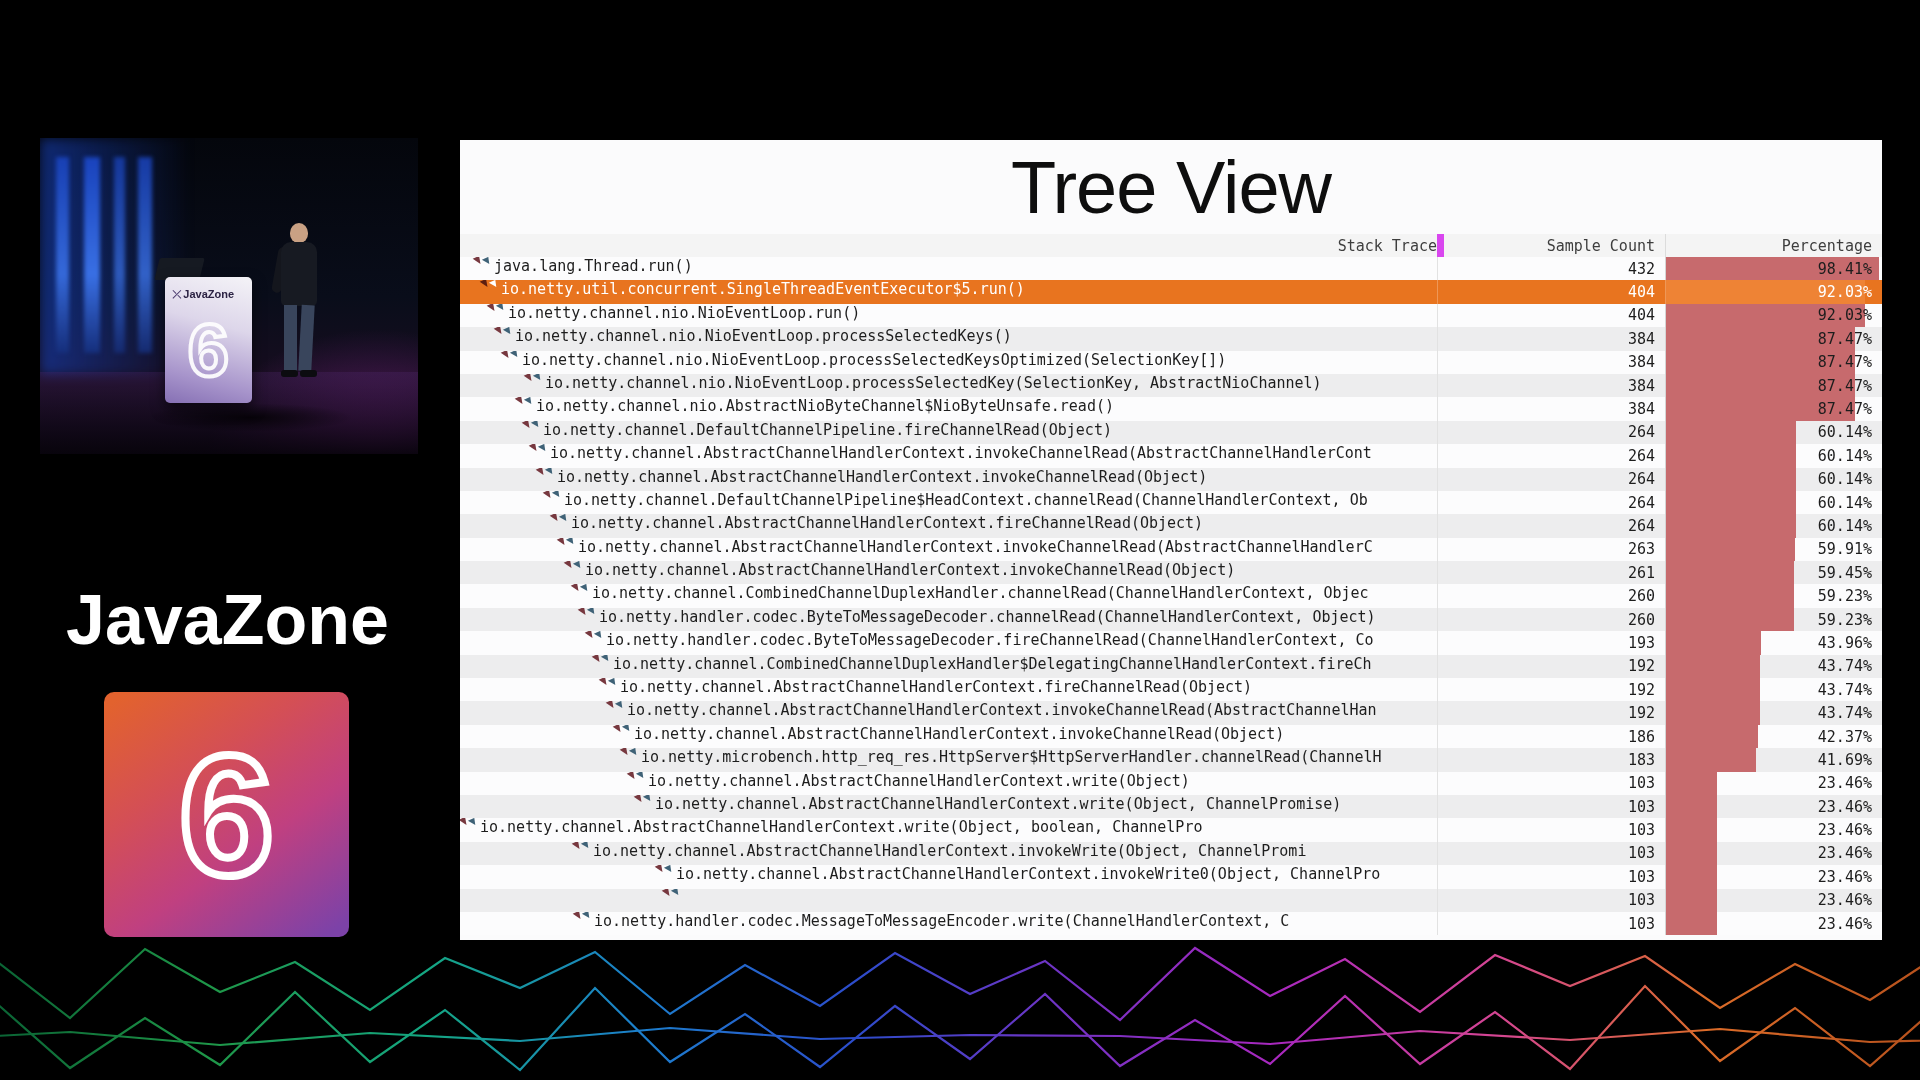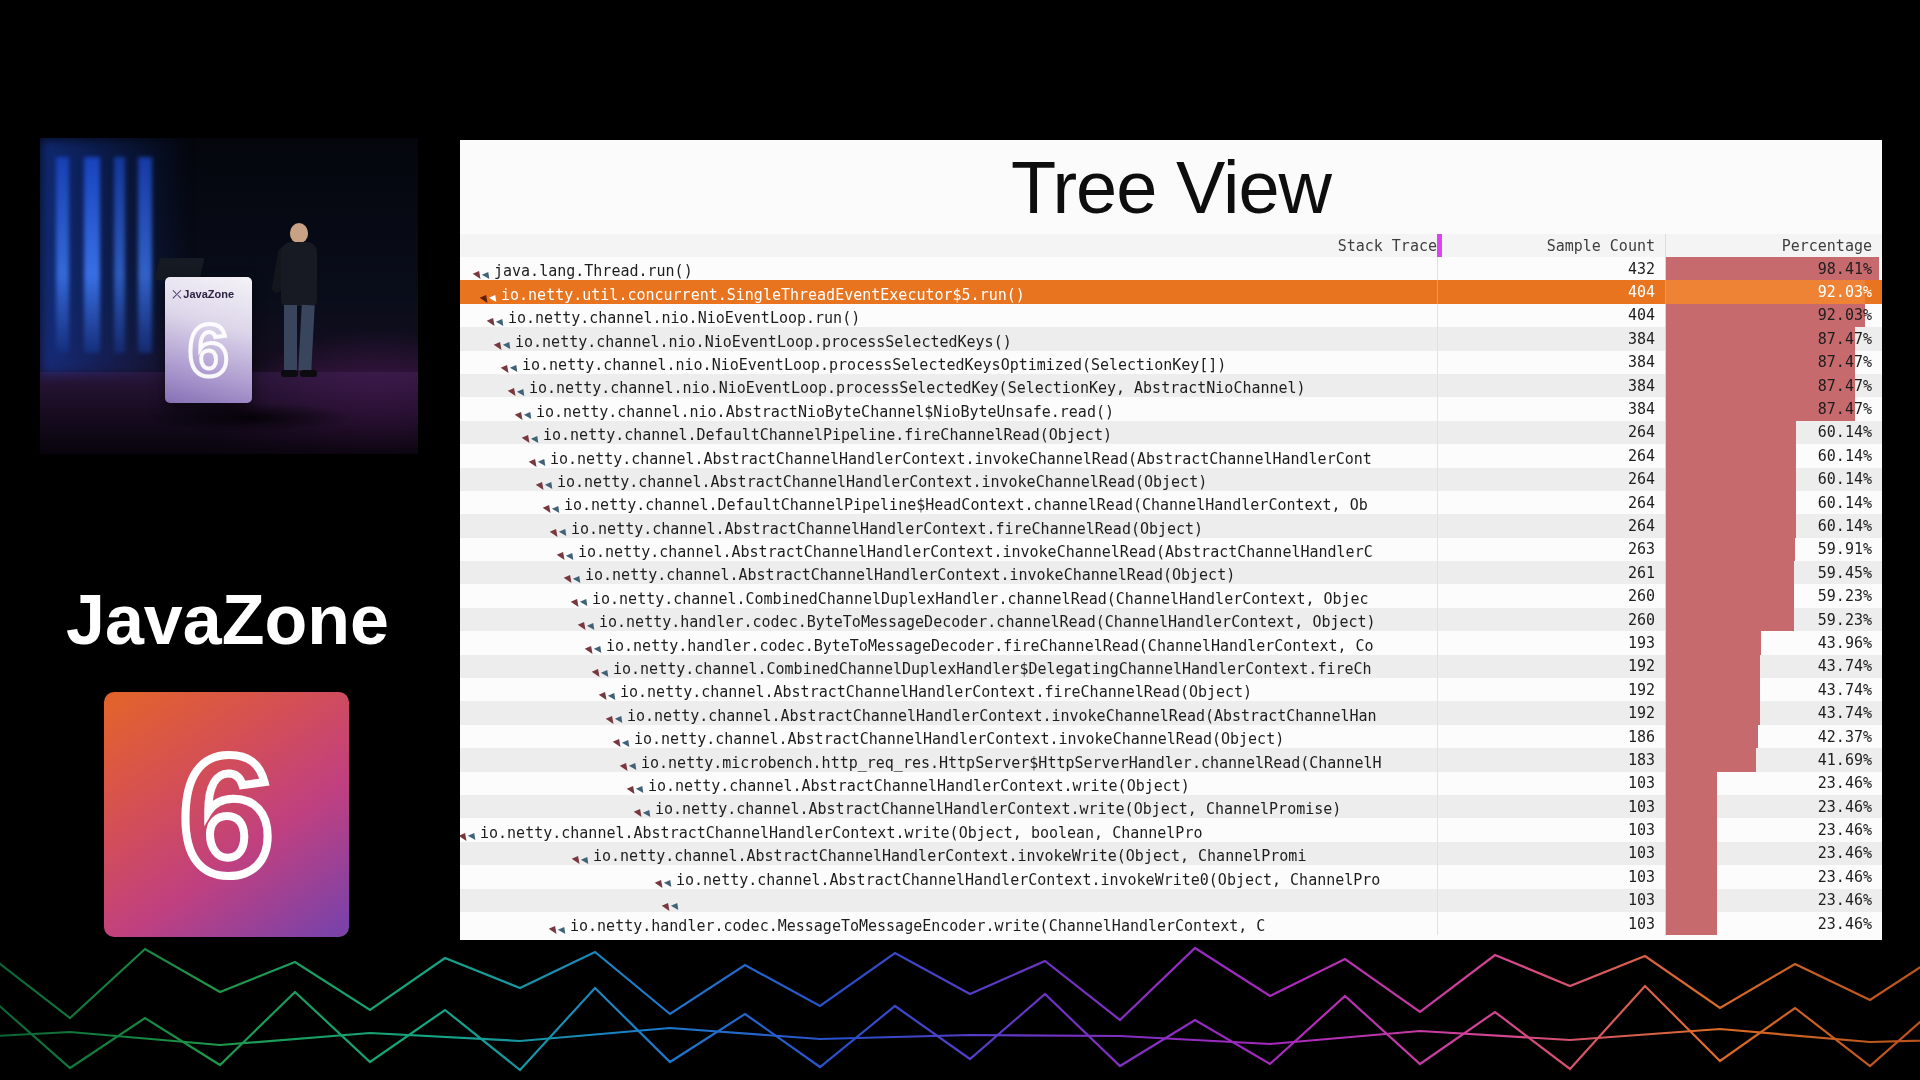--- a/index.html
+++ b/index.html
@@ -17,7 +17,7 @@
   .tree-table{position:absolute;top:94px;left:0;right:0;bottom:0;font-family:"DejaVu Sans Mono","Liberation Mono",monospace;font-size:15px;}
   .tree-header{display:flex;height:23px;align-items:center;background:#f4f4f4;border-bottom:1px solid #979797;color:#3d3d3d;}
   .hcol-stack{width:977px;padding-left:12px;box-sizing:border-box;text-align:right;}
-  .hcol-samples{width:228px;text-align:right;padding-right:10px;box-sizing:border-box;border-left:5px solid #d946ef;height:100%;display:flex;align-items:center;justify-content:flex-end;}
+  .hcol-samples{width:228px;text-align:right;padding-right:10px;box-sizing:border-box;border-left:7px solid #d946ef;height:100%;display:flex;align-items:center;justify-content:flex-end;}
   .hcol-pct{flex:1;text-align:right;padding-right:10px;box-sizing:border-box;border-left:1px solid #dcdcdc;height:100%;display:flex;align-items:center;justify-content:flex-end;}
 
   .tree-rows{position:absolute;top:23px;left:0;right:0;bottom:0;}

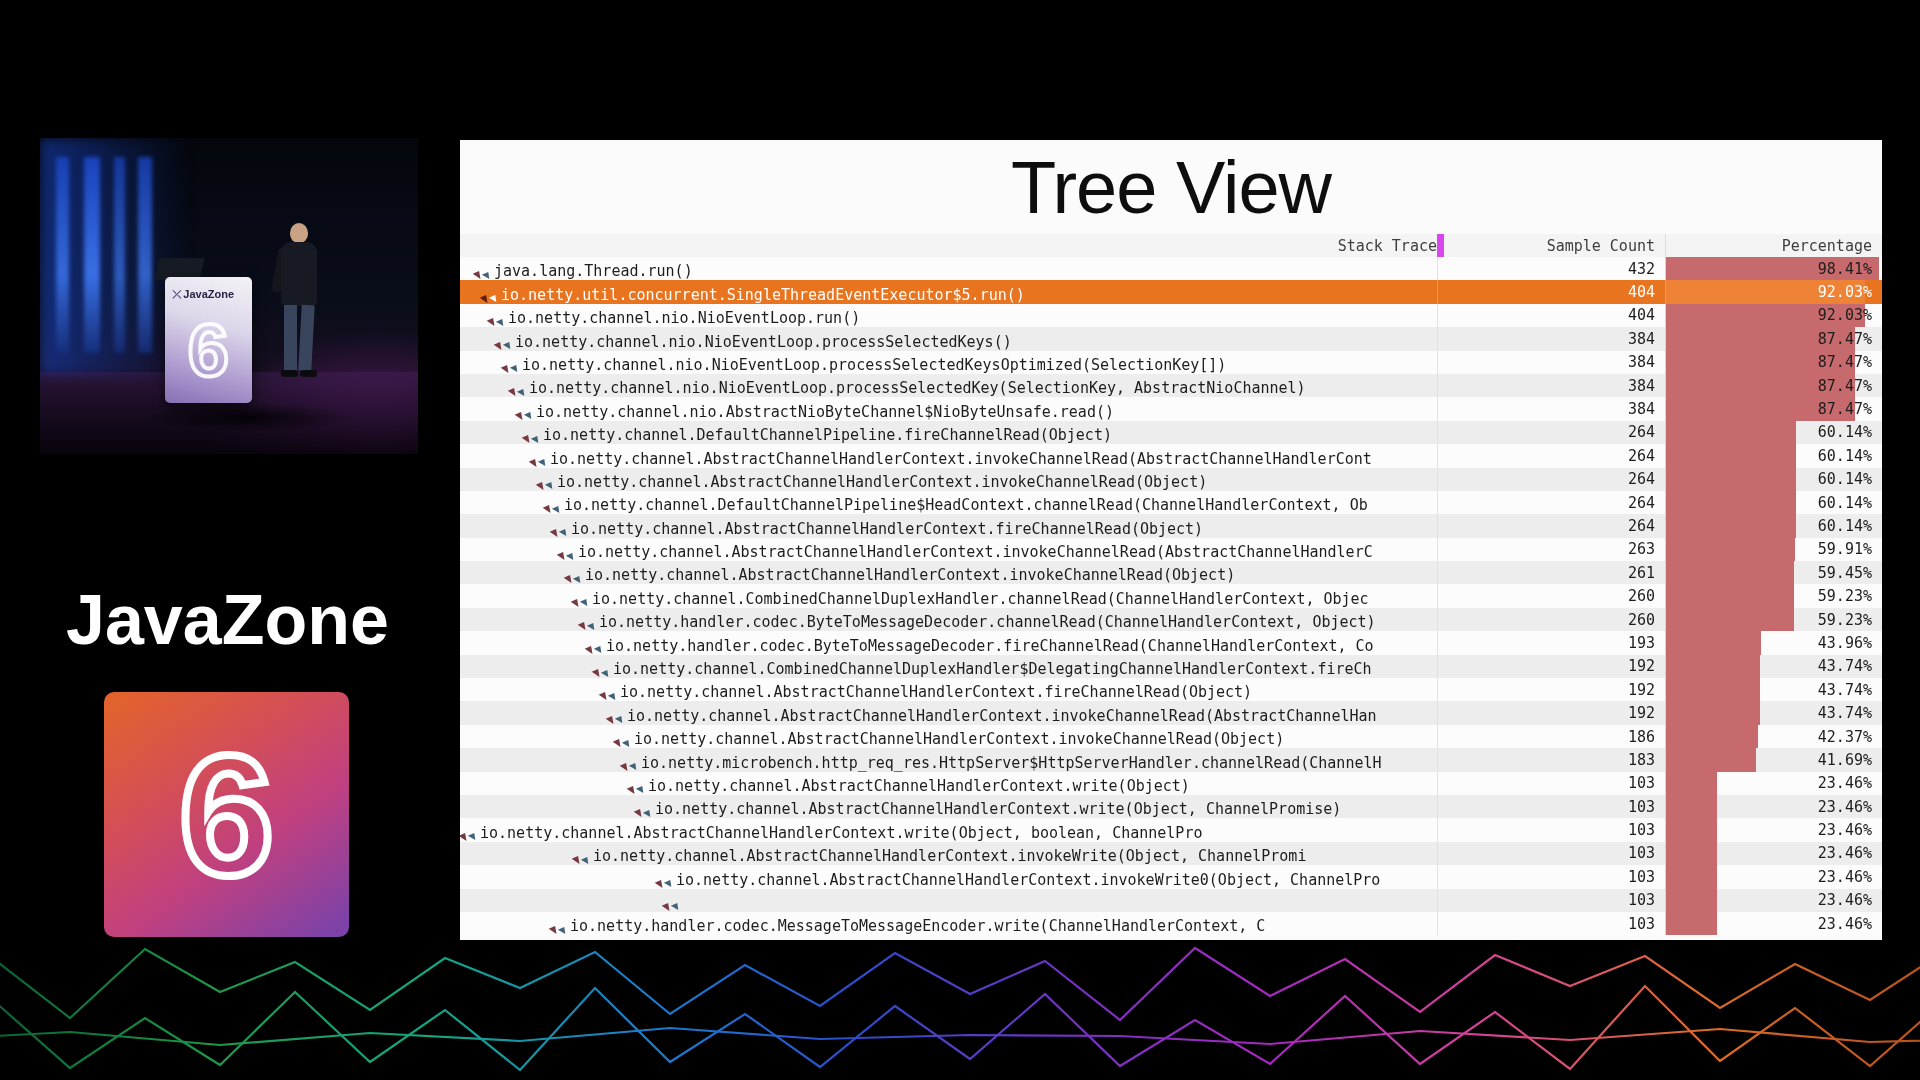--- a/index.html
+++ b/index.html
@@ -24,7 +24,7 @@
   .tree-row{display:flex;height:23.4px;align-items:center;color:#1d1d1d;background:#fcfcfd;}
   .tree-row.odd{background:var(--stripe);}
   .tree-row.highlight{background:var(--hl);color:#fff;}
-  .cell-stack{width:977px;box-sizing:border-box;overflow:hidden;white-space:nowrap;display:flex;align-items:flex-end;height:100%;}
+  .cell-stack{width:977px;box-sizing:border-box;overflow:hidden;white-space:nowrap;display:flex;align-items:flex-start;height:100%;}
   .expanders{display:inline-flex;align-items:center;width:20px;flex:none;}
   .expanders i{display:inline-block;width:0;height:0;border-left:5px solid transparent;border-right:2px solid transparent;}
   .expanders .m1{border-top:8px solid #77383f;transform:rotate(-24deg);margin-right:2px;}

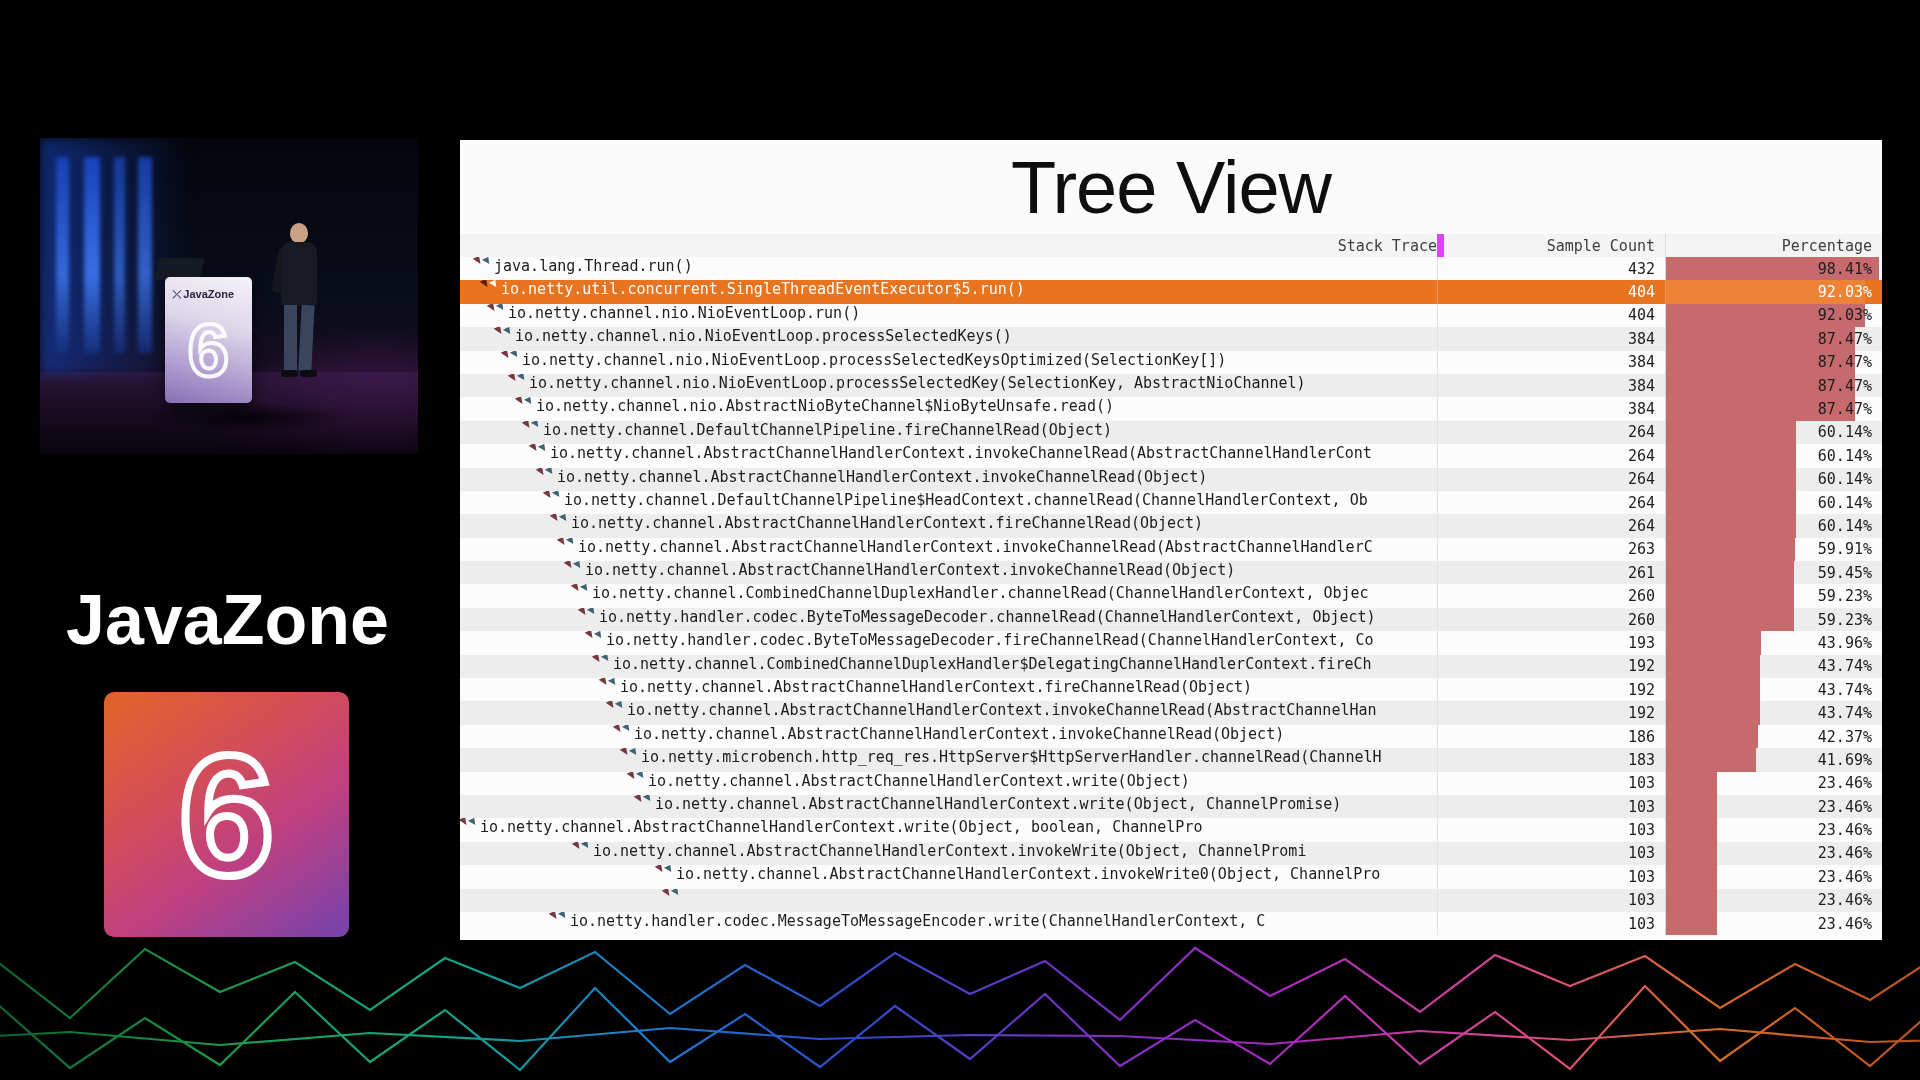--- a/index.html
+++ b/index.html
@@ -188,7 +188,7 @@
           </div>
         </div>
         <div class="tree-row odd">
-          <div class="cell-stack" style="padding-left: 49px;">
+          <div class="cell-stack" style="padding-left: 65px;">
             <span class="expanders">
               <i class="m1"></i>
               <i class="m2"></i>

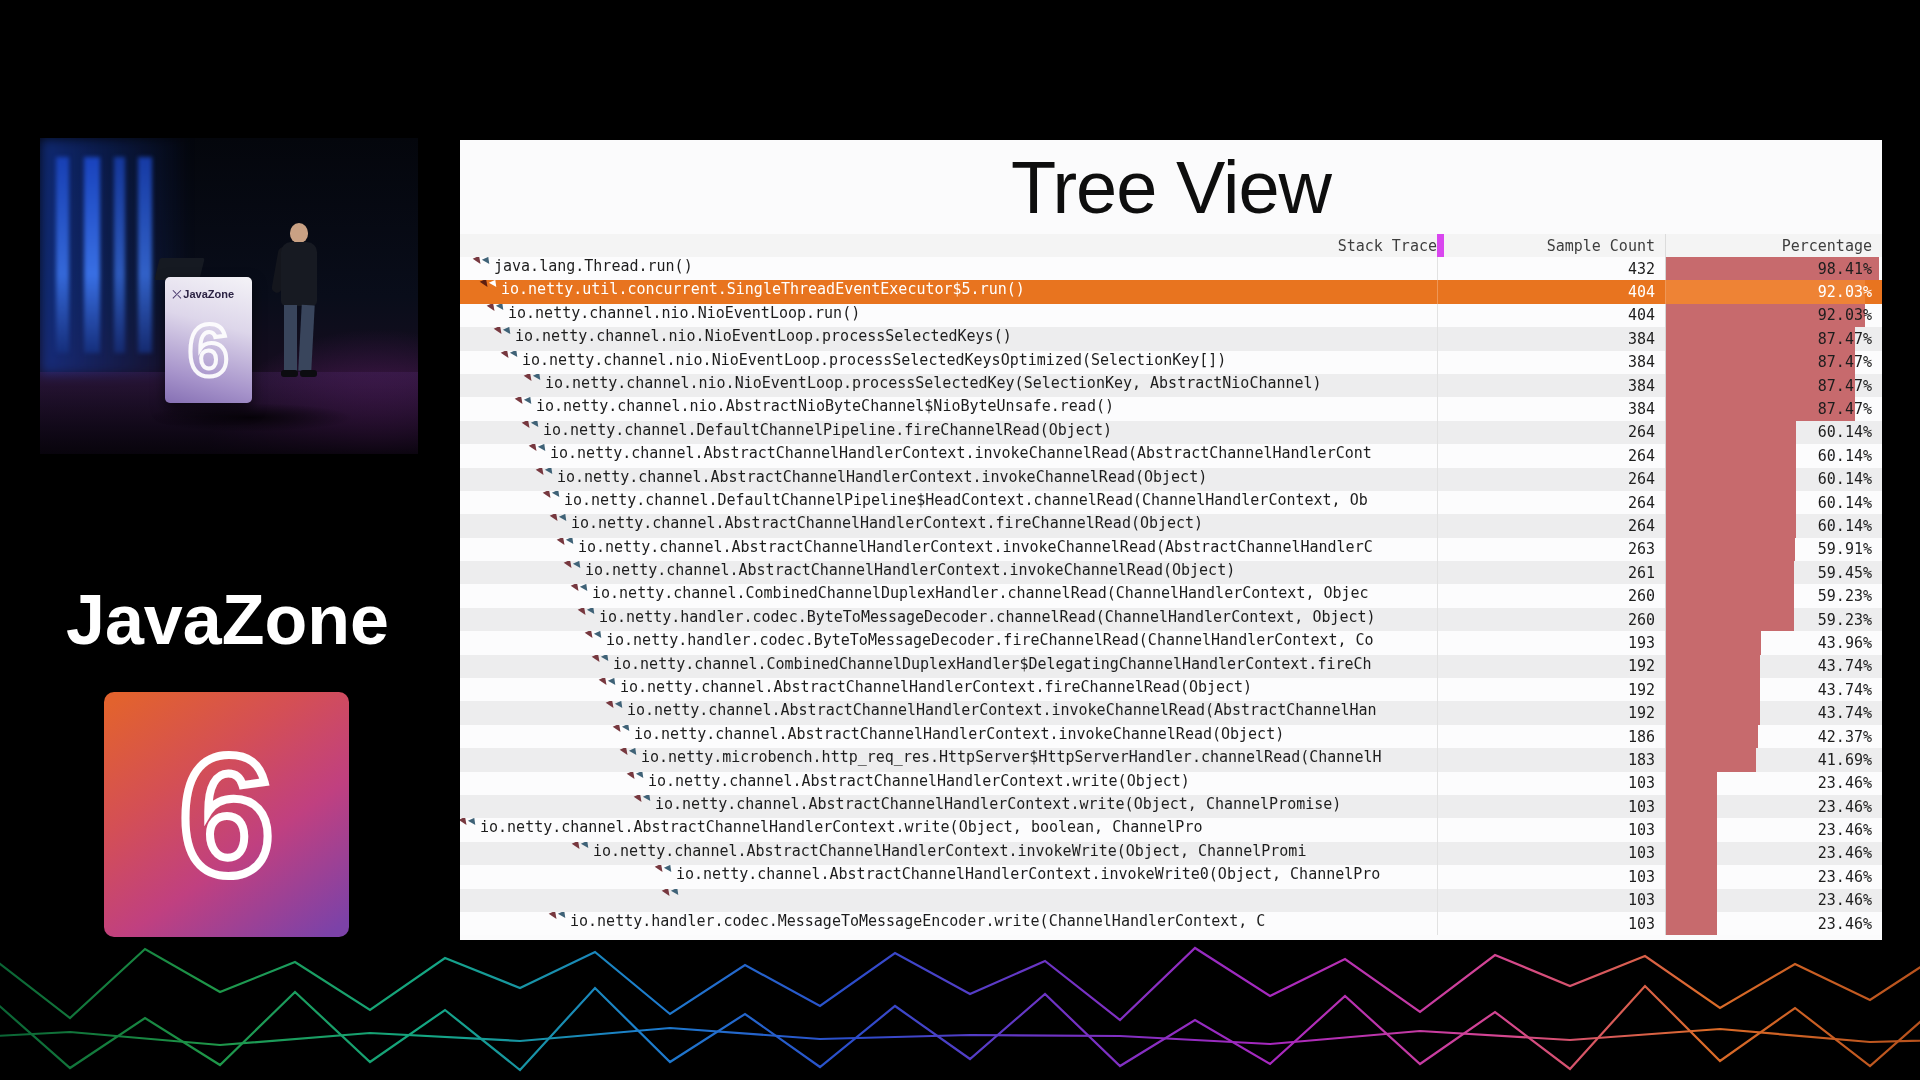--- a/index.html
+++ b/index.html
@@ -509,7 +509,7 @@
           </div>
         </div>
         <div class="tree-row">
-          <div class="cell-stack" style="padding-left: 90px;">
+          <div class="cell-stack" style="padding-left: 114px;">
             <span class="expanders">
               <i class="m1"></i>
               <i class="m2"></i>

